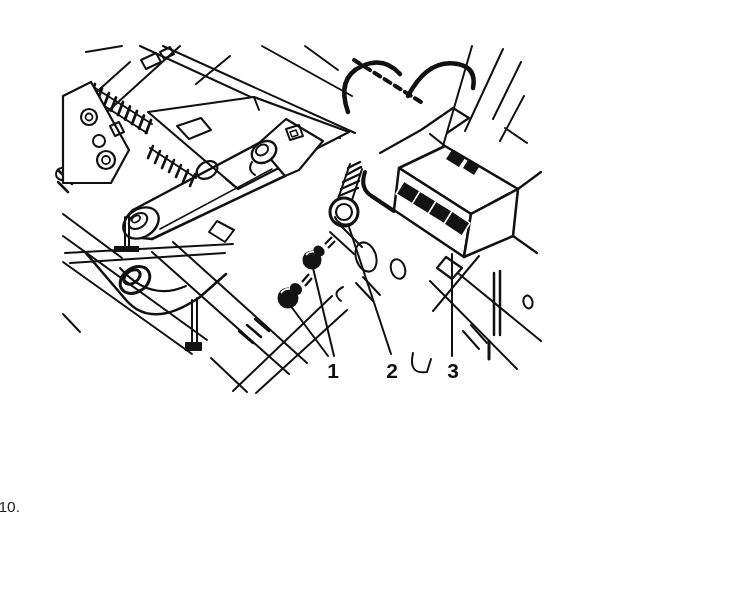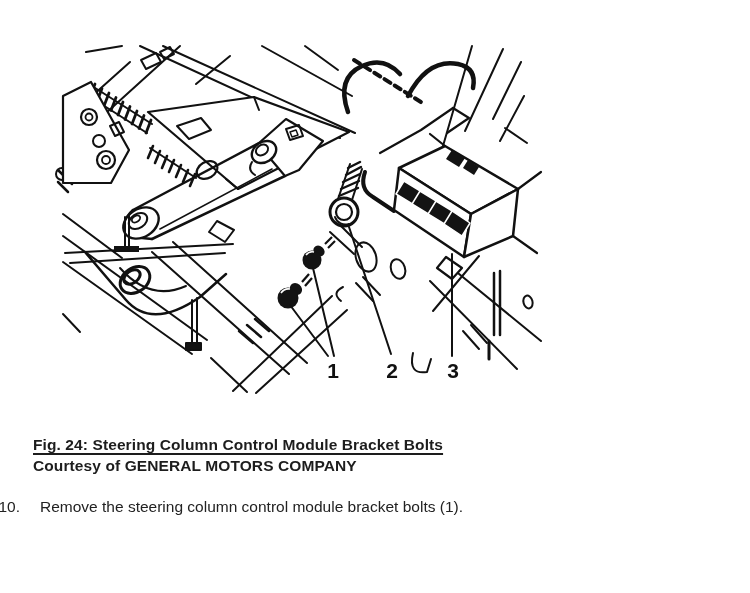--- a/index.html
+++ b/index.html
@@ -230,10 +230,6 @@
     <text class="callout-label" x="453" y="378" text-anchor="middle">3</text>
   </svg>
 
-  <div class="caption">
-    <div class="title">Fig. 24: Steering Column Control Module Bracket Bolts</div>
-    <div class="credit">Courtesy of GENERAL MOTORS COMPANY</div>
-  </div>
 
   <div class="steps">
     <div class="step">

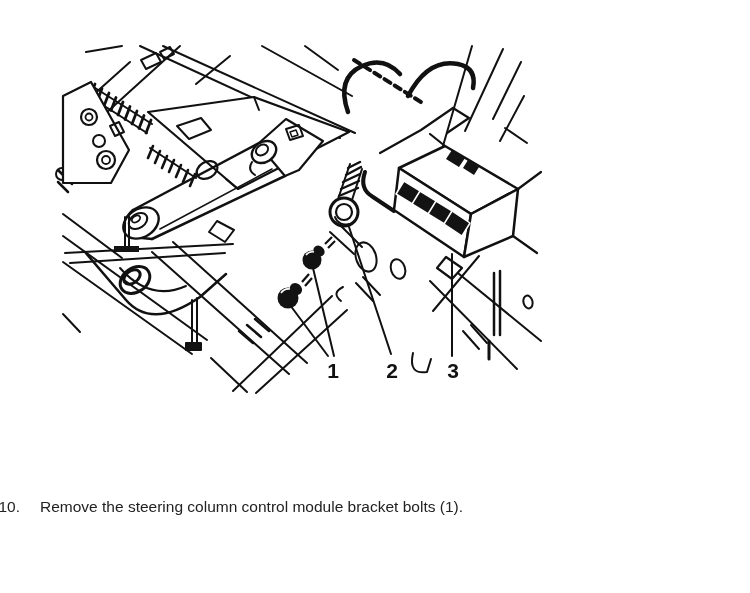--- a/index.html
+++ b/index.html
@@ -234,7 +234,6 @@
   <div class="steps">
     <div class="step">
       <span class="step-num">10.</span>
-      <span class="step-text">Remove the steering column control module bracket bolts (1).</span>
     </div>
   </div>
 

